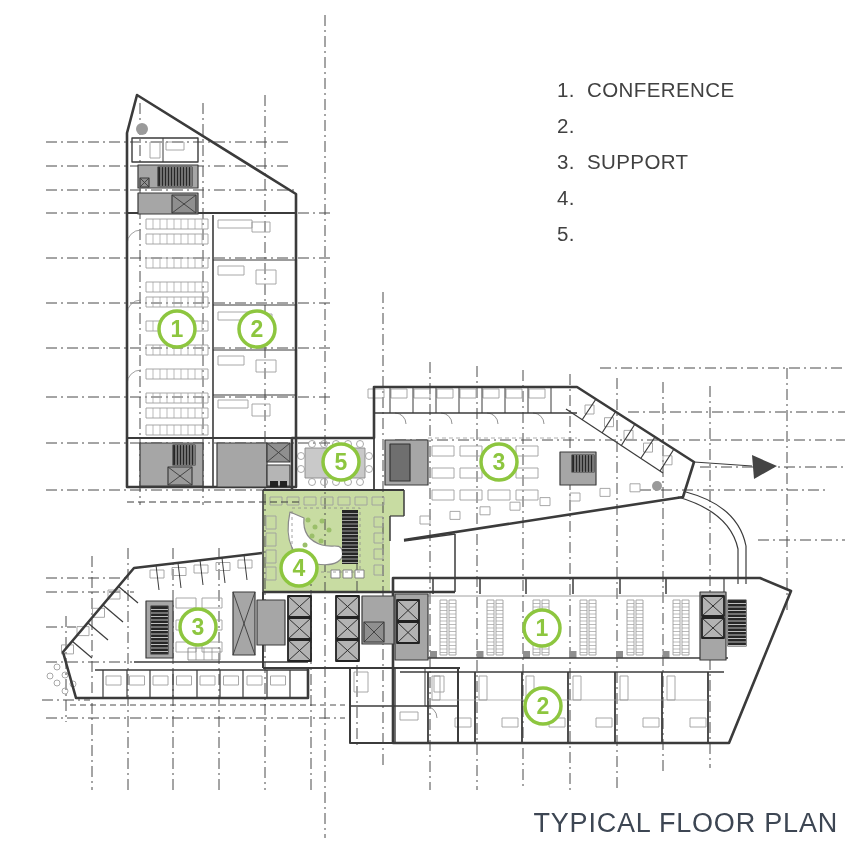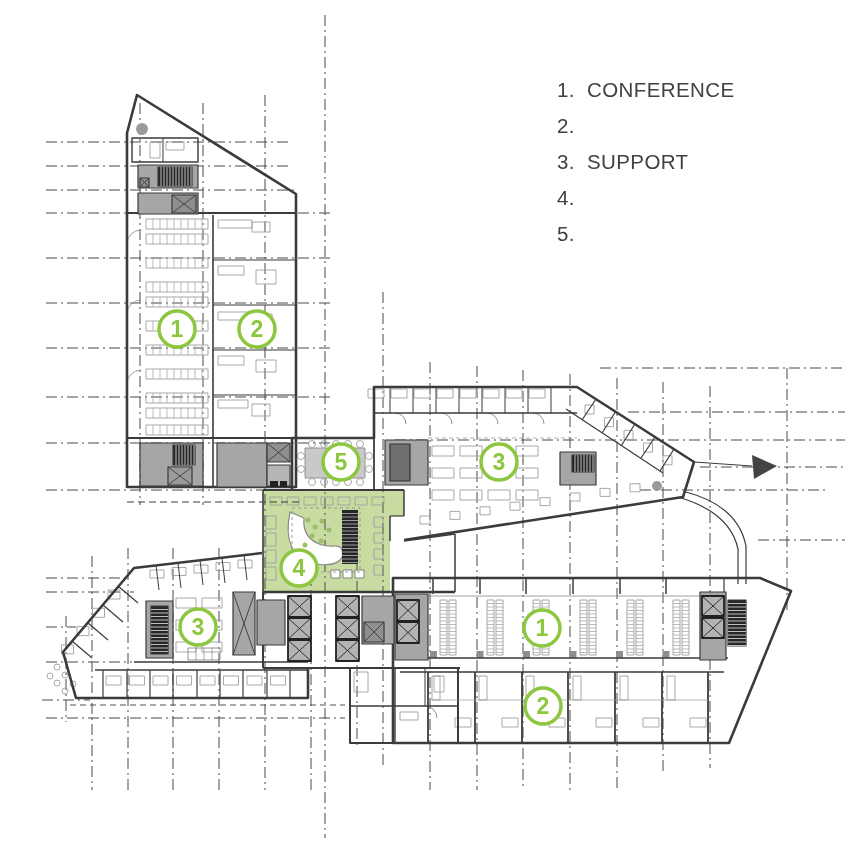--- a/index.html
+++ b/index.html
@@ -795,6 +795,7 @@
     </div>
   </div>
 
+  <div class="title" style="color: rgb(61, 70, 83);">TYPICAL FLOOR PLAN</div>
 </div>
 
 </body></html>

